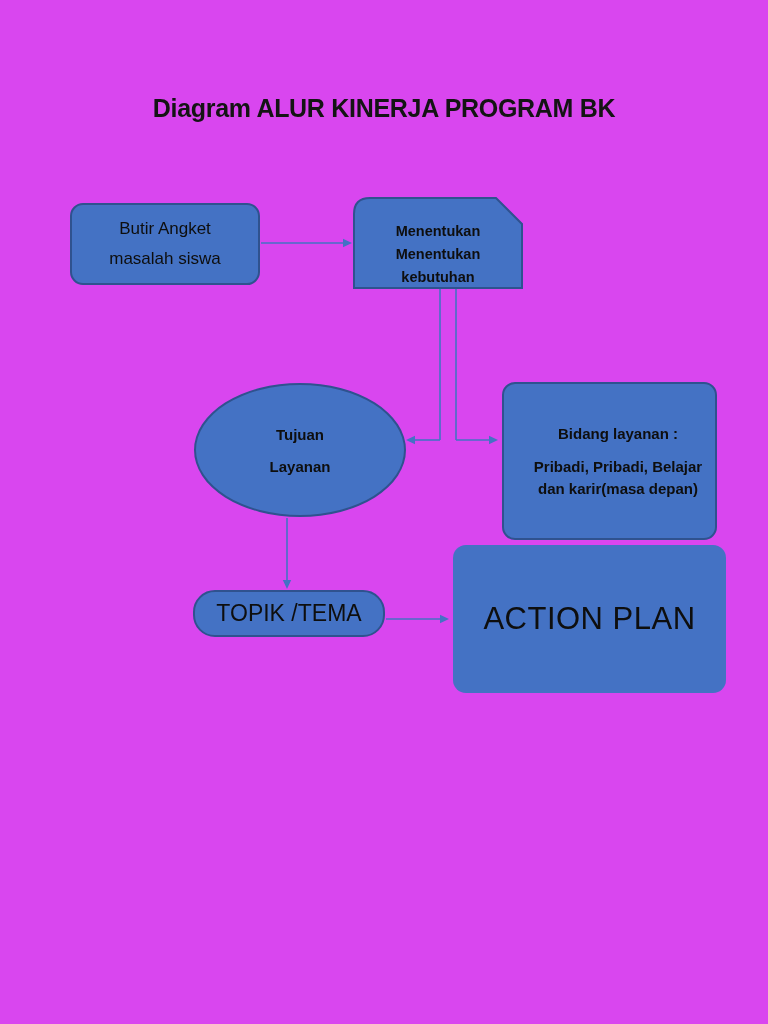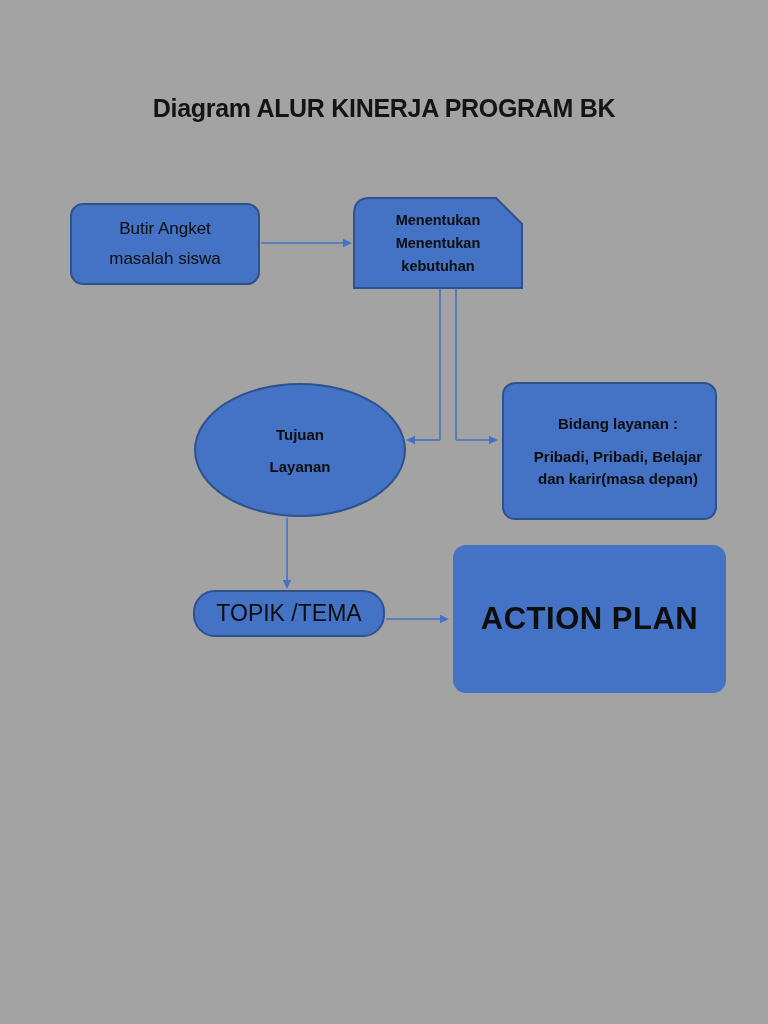--- a/index.html
+++ b/index.html
@@ -11,7 +11,7 @@
     position: relative;
     width: 768px;
     height: 1024px;
-    background: #a3a3a3;
+    background: #d946ef;
     overflow: hidden;
     font-family: "Liberation Sans", sans-serif;
     color: #0e0e0e;

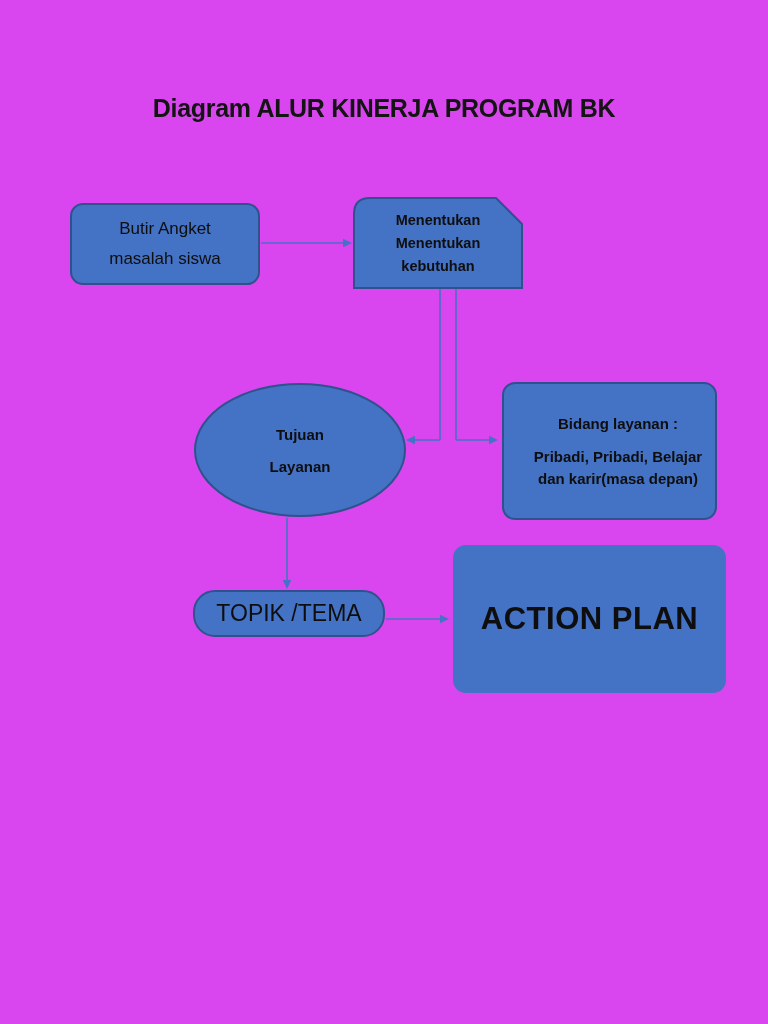--- a/index.html
+++ b/index.html
@@ -56,7 +56,7 @@
   }
   .butir .inner { max-width: 140px; }
   .assessment-wrap {
-    left: 353px; top: 197px; width: 170px; height: 92px;
+    left: 353px; top: 197px; width: 170px; height: 92px; justify-content: flex-end;
   }
   .assessment-wrap svg {
     position: absolute; top: 0; left: 0;

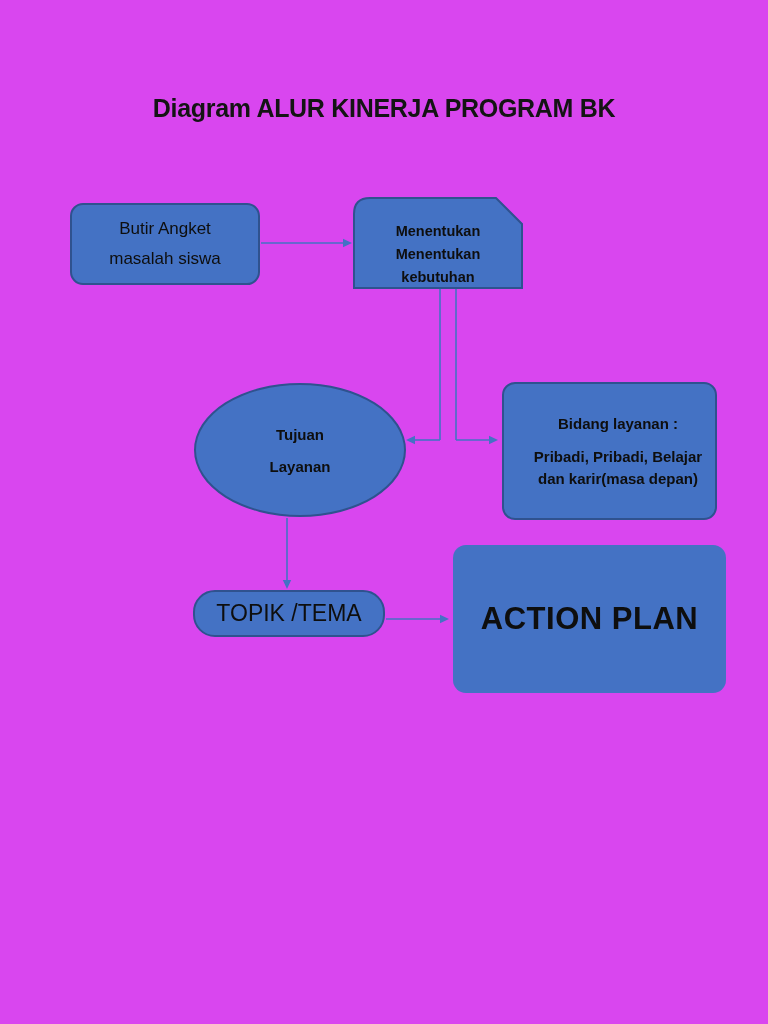--- a/index.html
+++ b/index.html
@@ -72,7 +72,7 @@
   }
   .ellipse .line + .line { margin-top: 15px; }
   .bidang {
-    left: 502px; top: 382px; width: 215px; height: 138px;
+    left: 502px; top: 382px; width: 215px; height: 158px;
     font-size: 15px; font-weight: 700; line-height: 22px; padding-left: 17px;
   }
   .bidang .line1 { margin-bottom: 11px; }

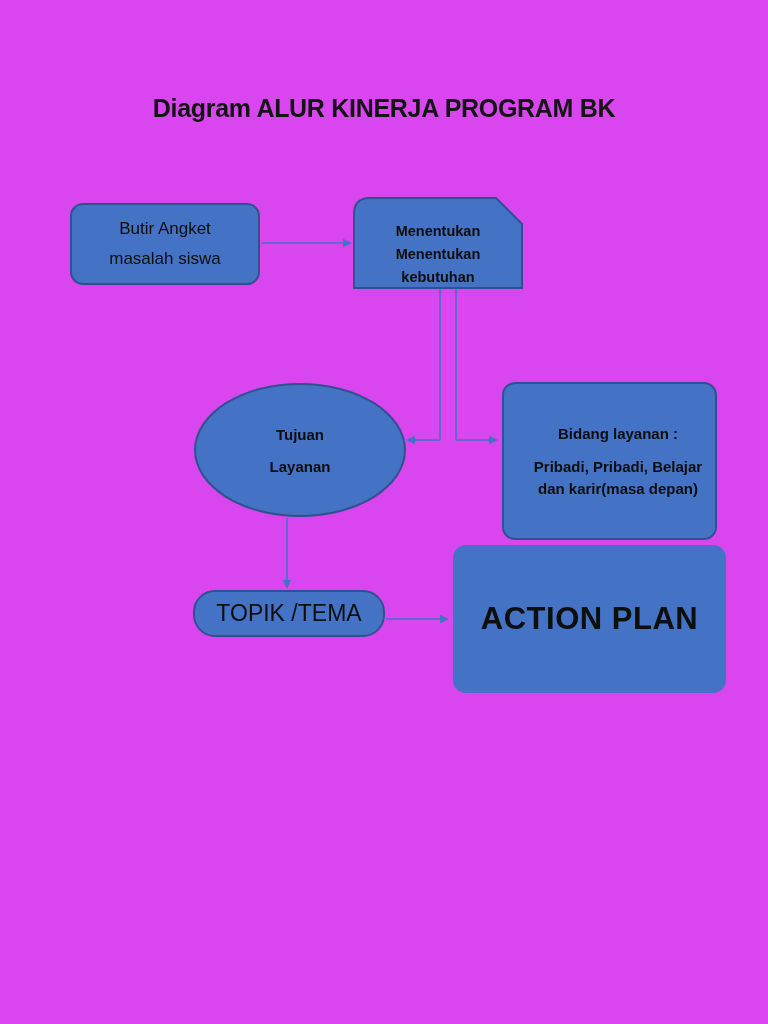--- a/index.html
+++ b/index.html
@@ -86,7 +86,7 @@
     left: 453px; top: 545px; width: 273px; height: 148px;
     background: #4472C4;
     border: none;
-    font-size: 31px; font-weight: 700;
+    font-size: 31px; font-weight: 400;
     letter-spacing: 0.5px;
   }
 </style>

